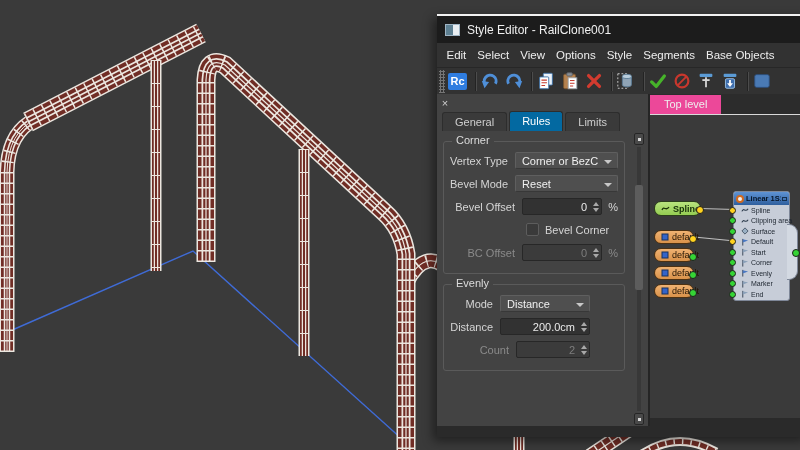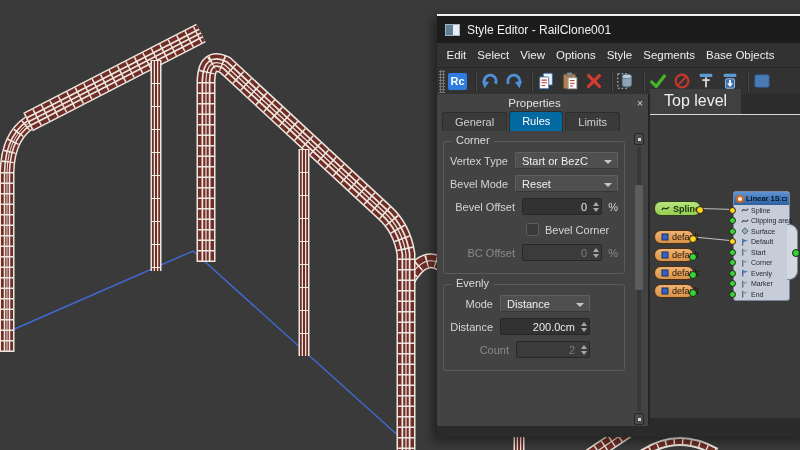--- a/index.html
+++ b/index.html
@@ -314,7 +314,6 @@
 
       <div class="props">
         <div class="props-header">
-          <span class="props-title">Properties</span>
           <span class="props-close">×</span>
         </div>
         <div class="props-tabs">

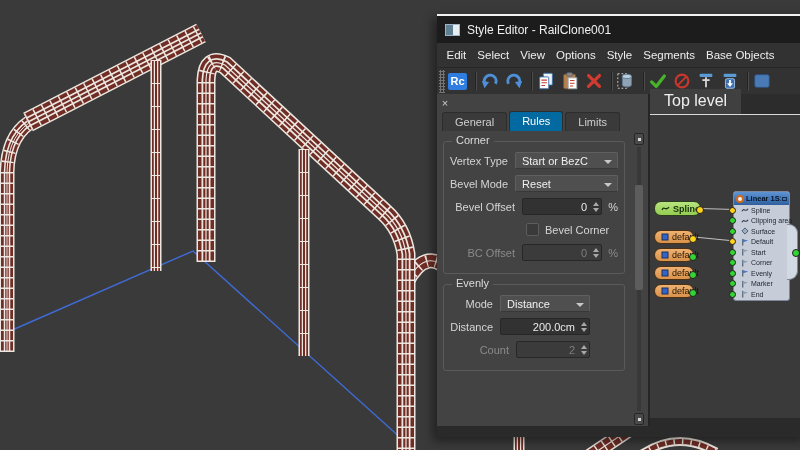--- a/index.html
+++ b/index.html
@@ -91,7 +91,7 @@
   
   .nodes-pane { flex:1; display:flex; flex-direction:column; background:#2a2a2a; }
   .node-tabbar { height:21px; background:#2c2c2c; border-bottom:1px solid #d9d9d9; display:flex; align-items:flex-end; }
-  .node-tab { font-size:16px; color:#eeeeee; background:#404040; padding:3px 14px 4px;margin-top:34px; }
+  .node-tab { font-size:11px; color:#eeeeee; background:#ec4899; padding:3px 14px 4px;margin-top:34px; }
   .node-canvas { position:relative; height:303px; background:#3a3a3a; overflow:hidden; }
   .wires { position:absolute; left:0; top:0; }
 

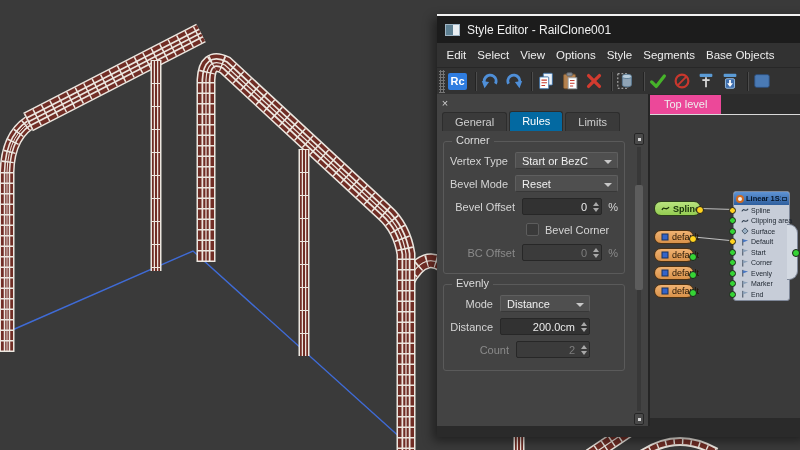--- a/index.html
+++ b/index.html
@@ -328,7 +328,7 @@
           <div class="prow">
             <span class="plabel">Vertex Type</span>
             <span class="dropdown w116">
-              <span>Start or BezC</span>
+              <span>Corner or BezC</span>
               <span class="dd-arrow"></span>
             </span>
           </div>

